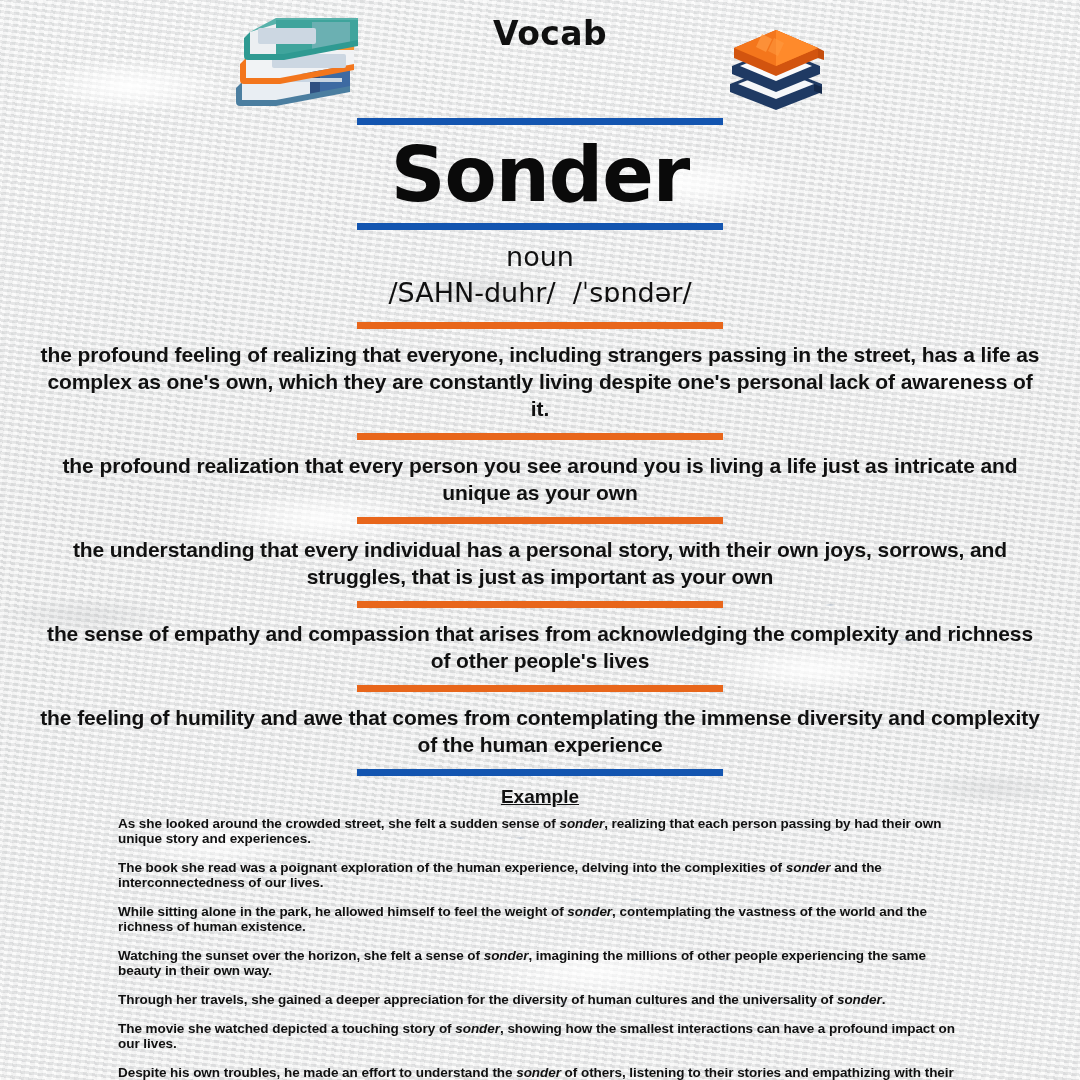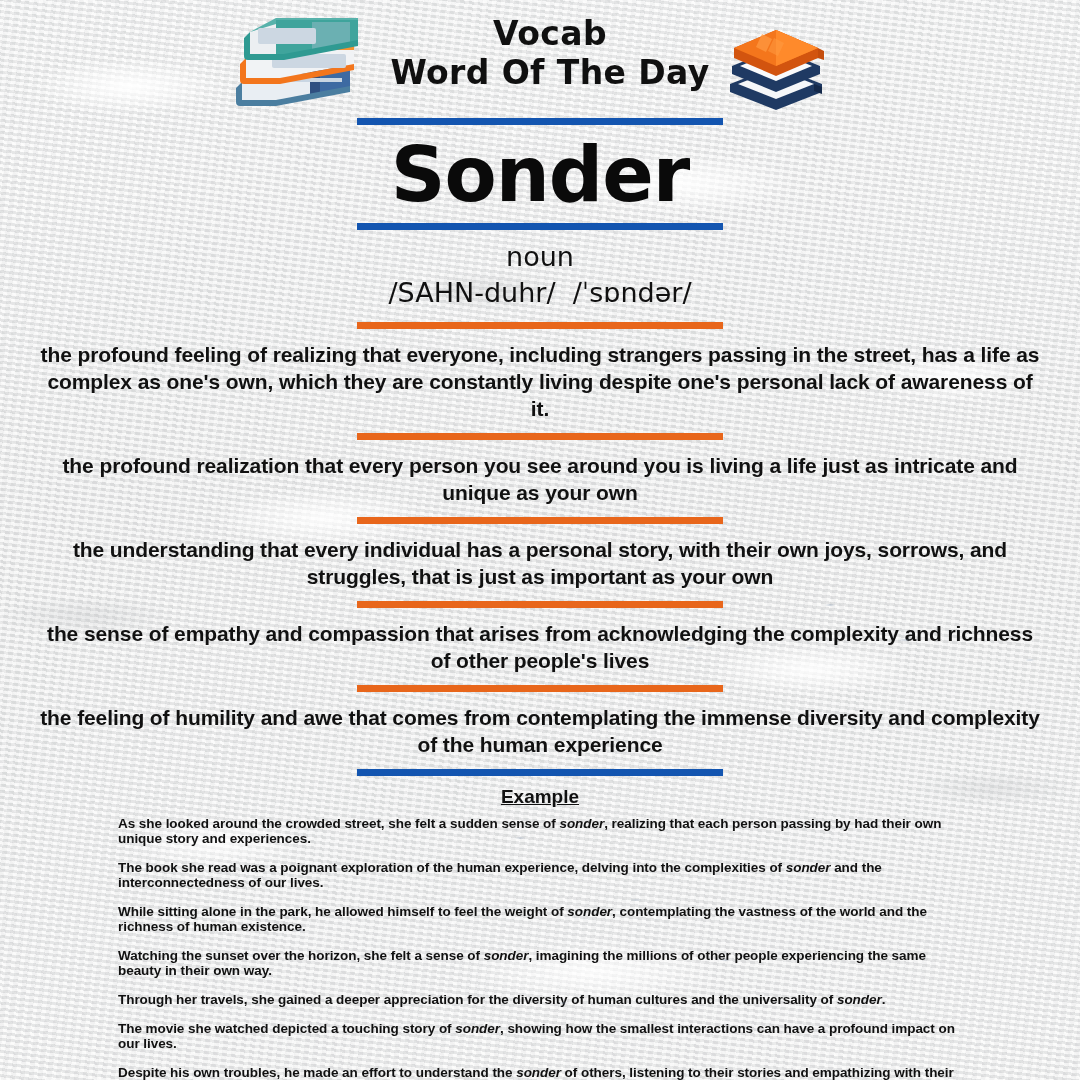--- a/index.html
+++ b/index.html
@@ -185,7 +185,6 @@
 
     <div id="header-title">
       <div>Vocab</div>
-      <div>Word Of The Day</div>
     </div>
 
     <div class="book-stack" id="book-stack-right">

